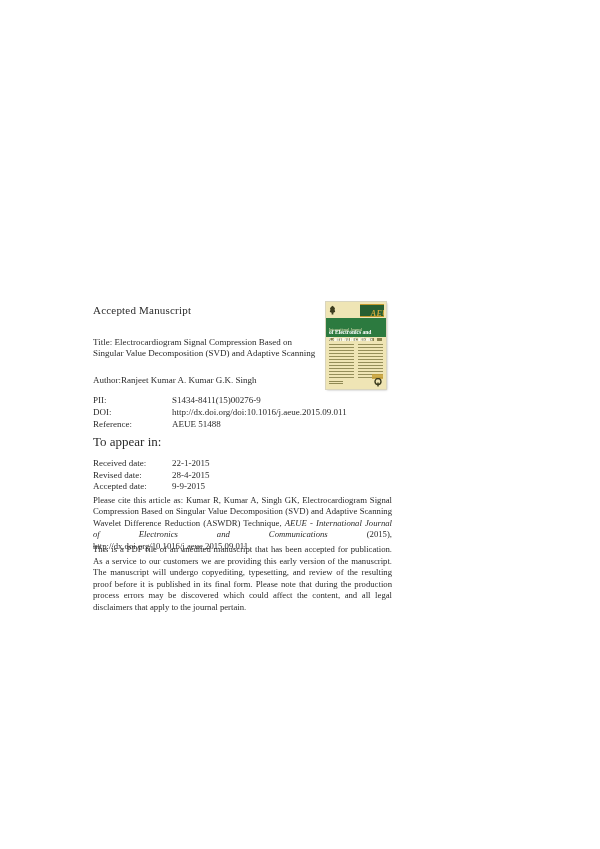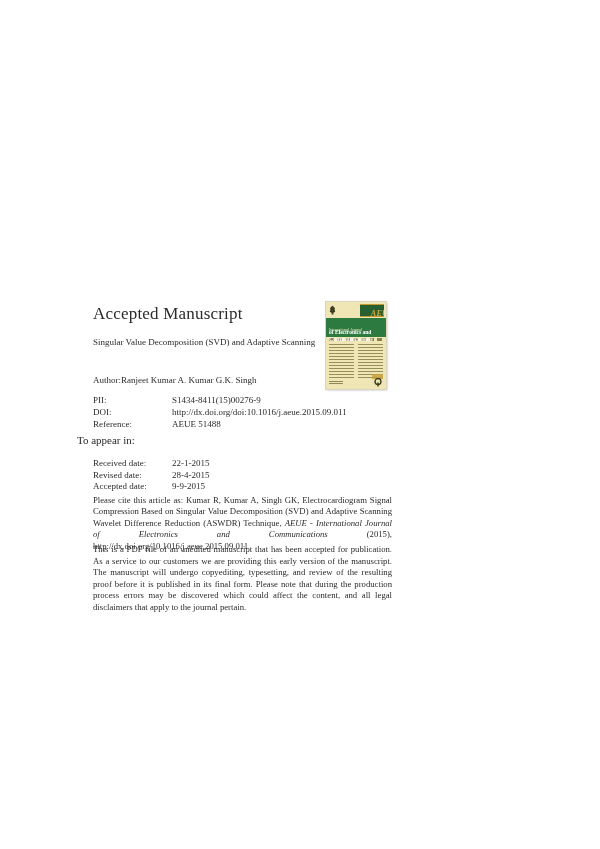--- a/index.html
+++ b/index.html
@@ -13,7 +13,7 @@
   }
   .abs { position:absolute; }
 
-  .heading { left:93px; top:304px; font-size:17px; letter-spacing:0.2px; }
+  .heading { left:93px; top:304px; font-size:11px; letter-spacing:0.2px; }
 
   .title-block { left:93px; top:337px; font-size:9px; line-height:10.8px; }
 

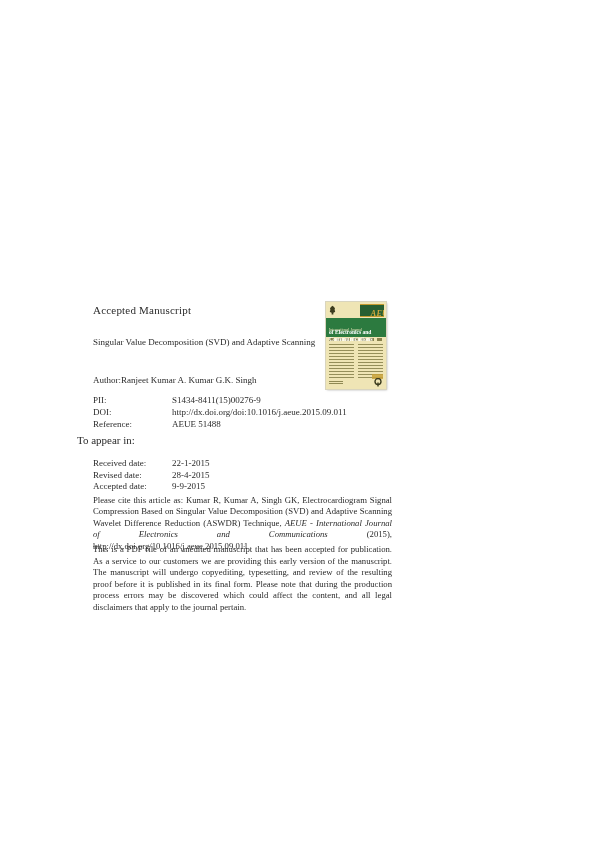--- a/index.html
+++ b/index.html
@@ -119,6 +119,7 @@
 </div>
 
 <div class="abs title-block">
+  <div>Title: Electrocardiogram Signal Compression Based on</div>
   <div>Singular Value Decomposition (SVD) and Adaptive Scanning</div>
 </div>
 

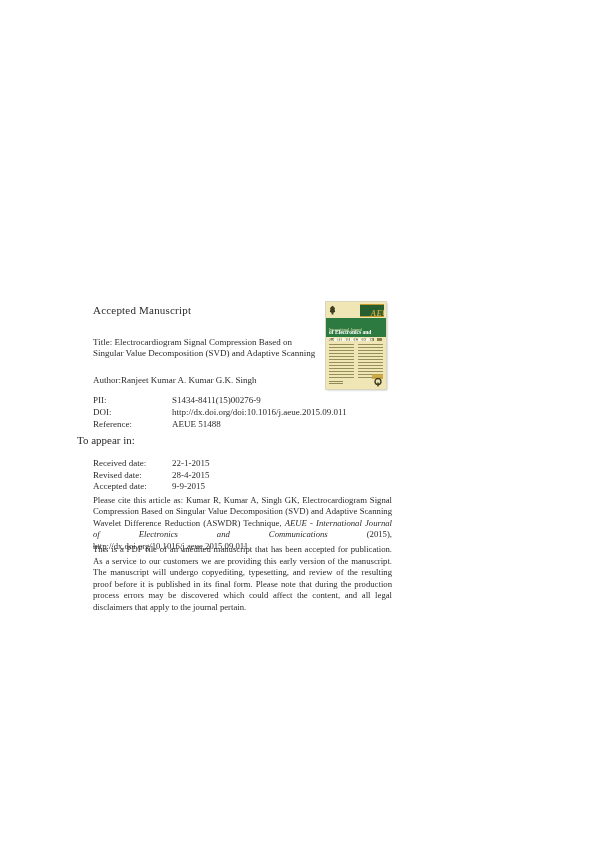--- a/index.html
+++ b/index.html
@@ -24,7 +24,7 @@
   .meta-row { position:relative; height:12px; }
   .meta-row .val { position:absolute; left:79px; top:0; white-space:nowrap; }
 
-  .to-appear { left:77px; top:434px; font-size:11px;text-align:right; }
+  .to-appear { left:93px; top:434px; font-size:13px;text-align:right; }
 
   .dates-block { left:93px; top:458px; font-size:9px; line-height:11.7px; }
   .dates-block .meta-row { height:11.7px; }

